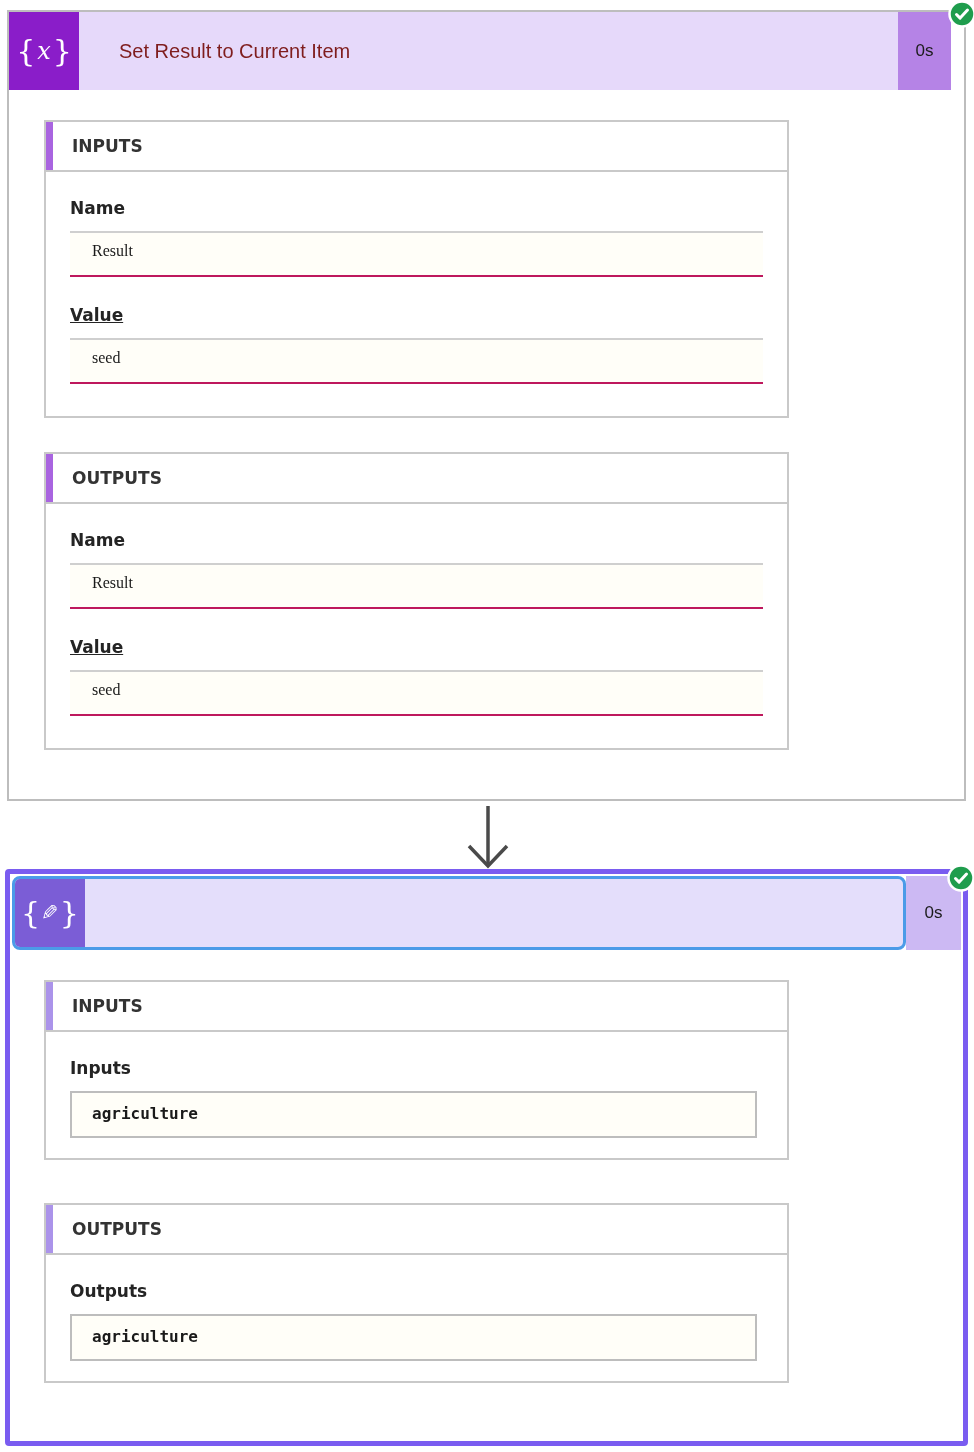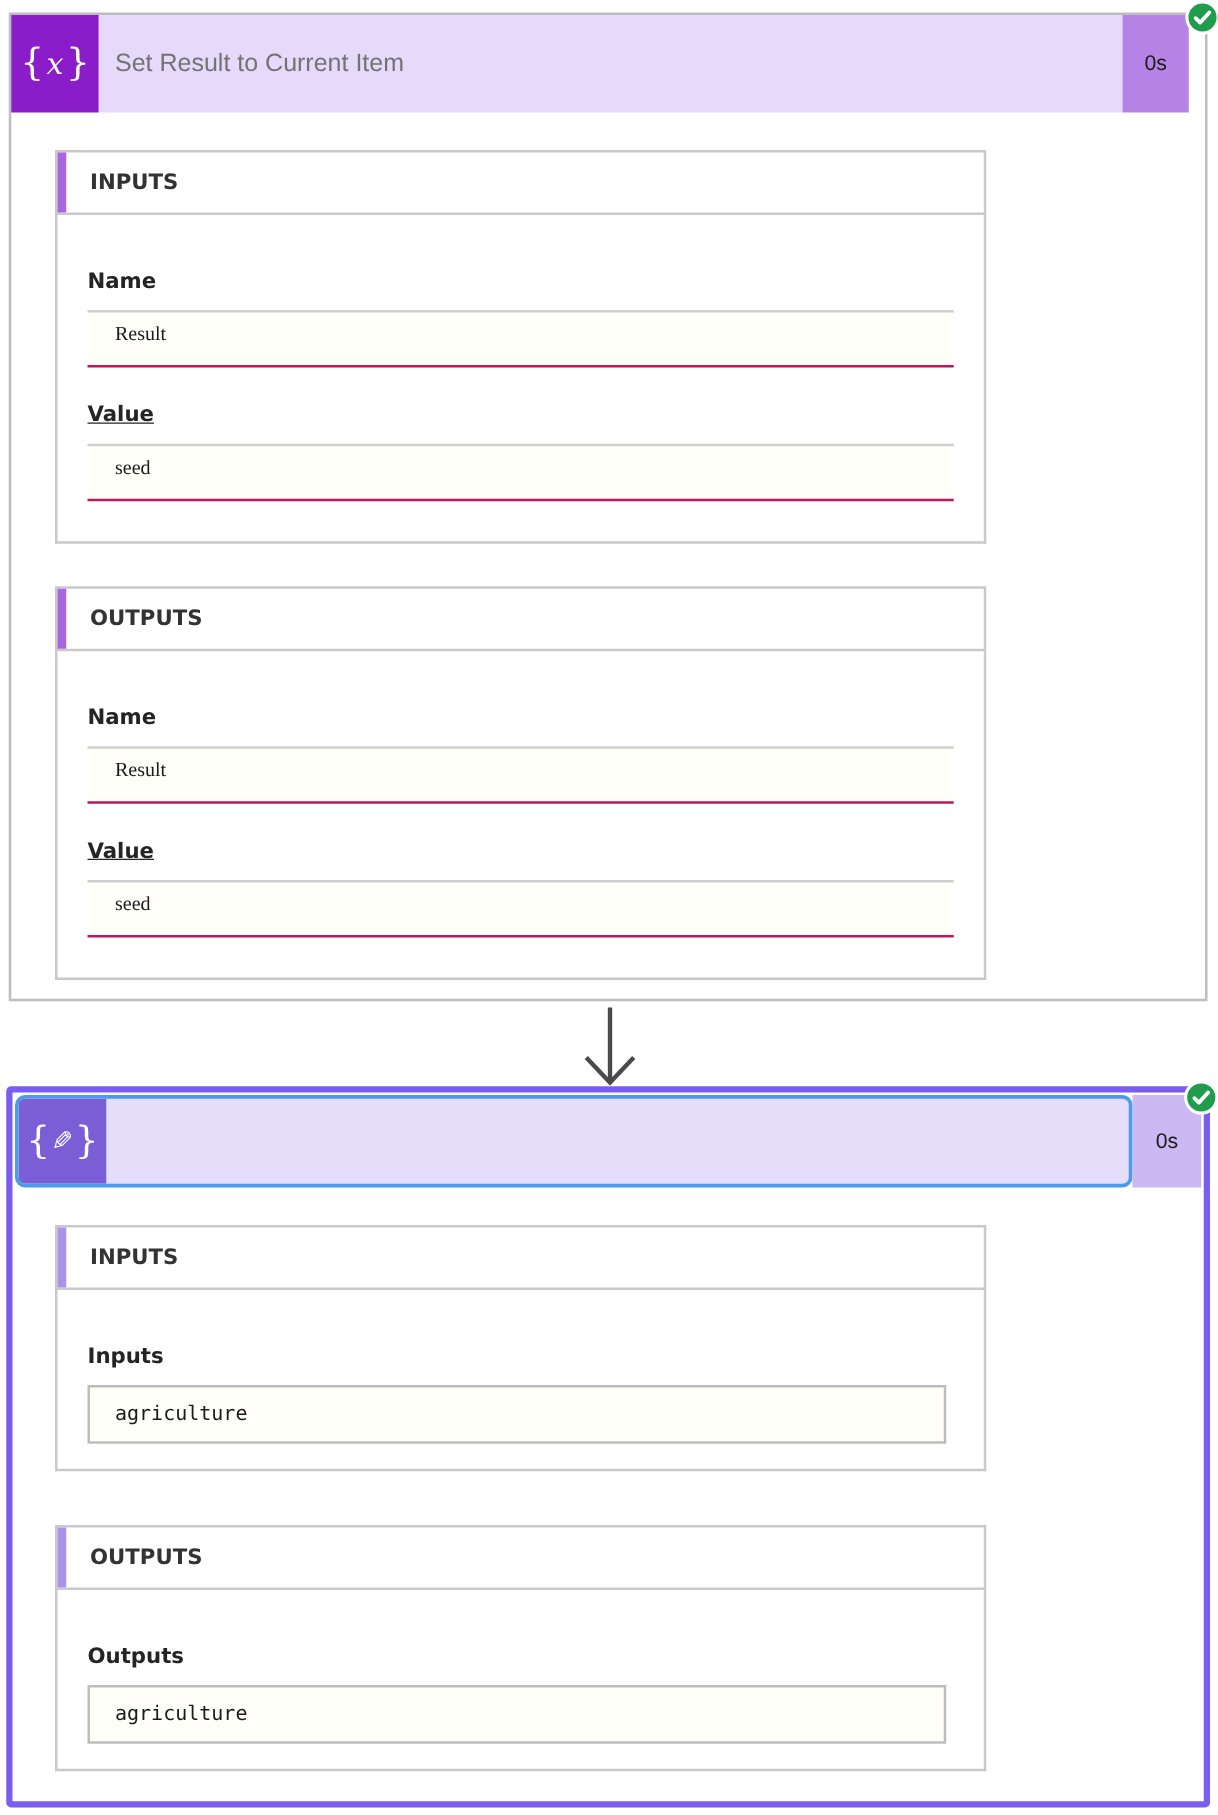--- a/index.html
+++ b/index.html
@@ -24,7 +24,7 @@
   .brace{font-family:"DejaVu Serif",serif;font-size:30px;font-weight:400;line-height:1;}
   .glyph-x{font-family:"DejaVu Serif",serif;font-style:italic;font-size:24px;margin:0 2px;line-height:1;}
   .glyph-pencil{font-family:"DejaVu Sans",sans-serif;font-size:21px;margin:0 1px;transform:scaleX(-1);line-height:1;}
-  .title-area{flex:1;display:flex;align-items:center;padding-left:13px;font-size:20px;color:#737373;}
+  .title-area{flex:1;display:flex;align-items:center;padding-left:40px;font-size:20px;color:#7f1d1d;}
   .title1{background:var(--header1-bg);}
   .dur{display:flex;align-items:center;justify-content:center;font-size:17px;color:#1b1b1b;flex:none;}
   .dur1{width:53px;background:var(--dur1-bg);}

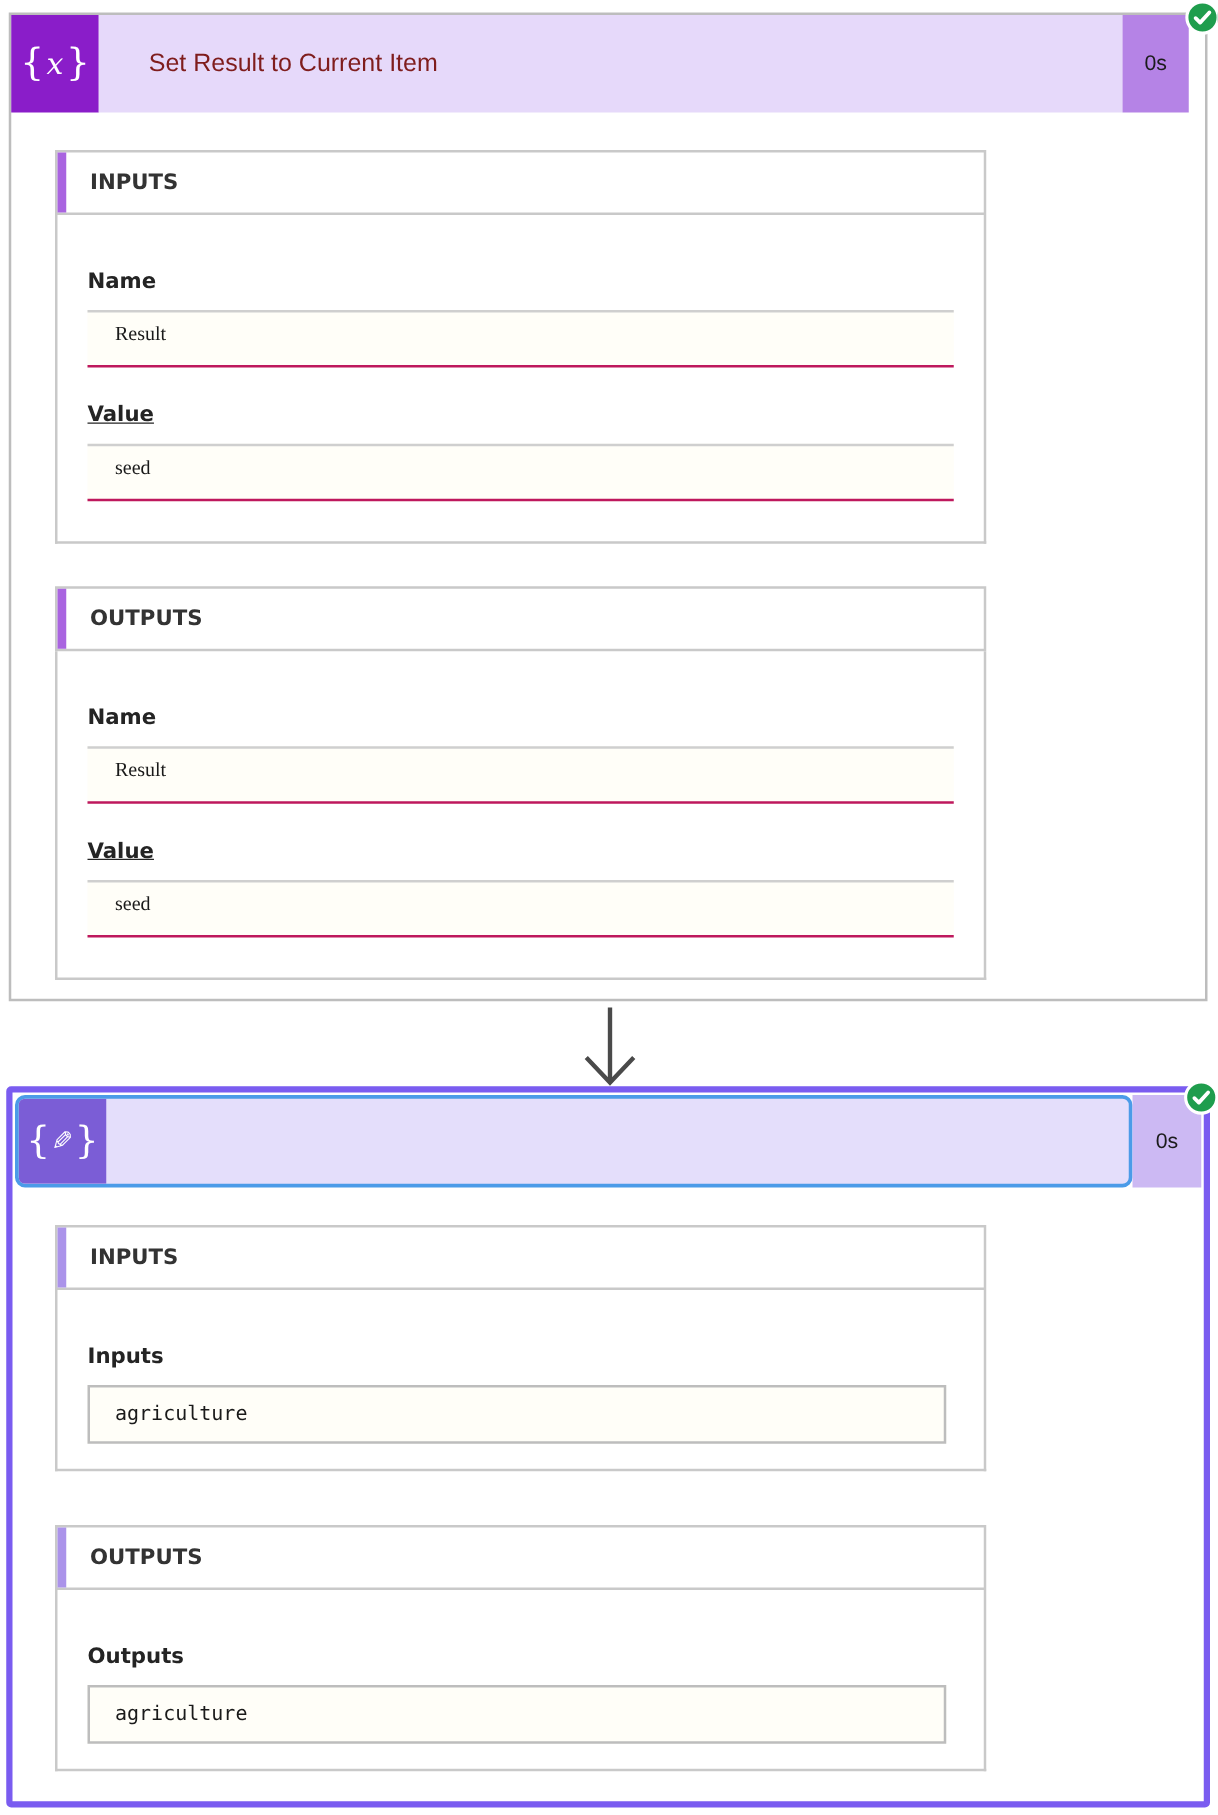--- a/index.html
+++ b/index.html
@@ -51,7 +51,7 @@
   .sec-body{border:2px solid #c9c9c9;border-top:0;box-sizing:border-box;background:#fff;}
   .card1 .sec-body{padding:26px 24px 32px 24px;}
   .card2 .sec-body{padding:26px 30px 20px 24px;}
-  .field-label{font-family:"DejaVu Sans",sans-serif;font-weight:700;font-size:17px;color:#242424;margin-bottom:13px;margin-top:17px;}
+  .field-label{font-family:"DejaVu Sans",sans-serif;font-weight:700;font-size:17px;color:#242424;margin-bottom:13px;}
   .field-label + .field-underline + .field-label{margin-top:28px;}
   .mt28{margin-top:28px;text-decoration:underline;}
   .field-underline{border-top:2px solid #cfcfcf;border-bottom:2px solid #be185d;background:var(--field-bg);

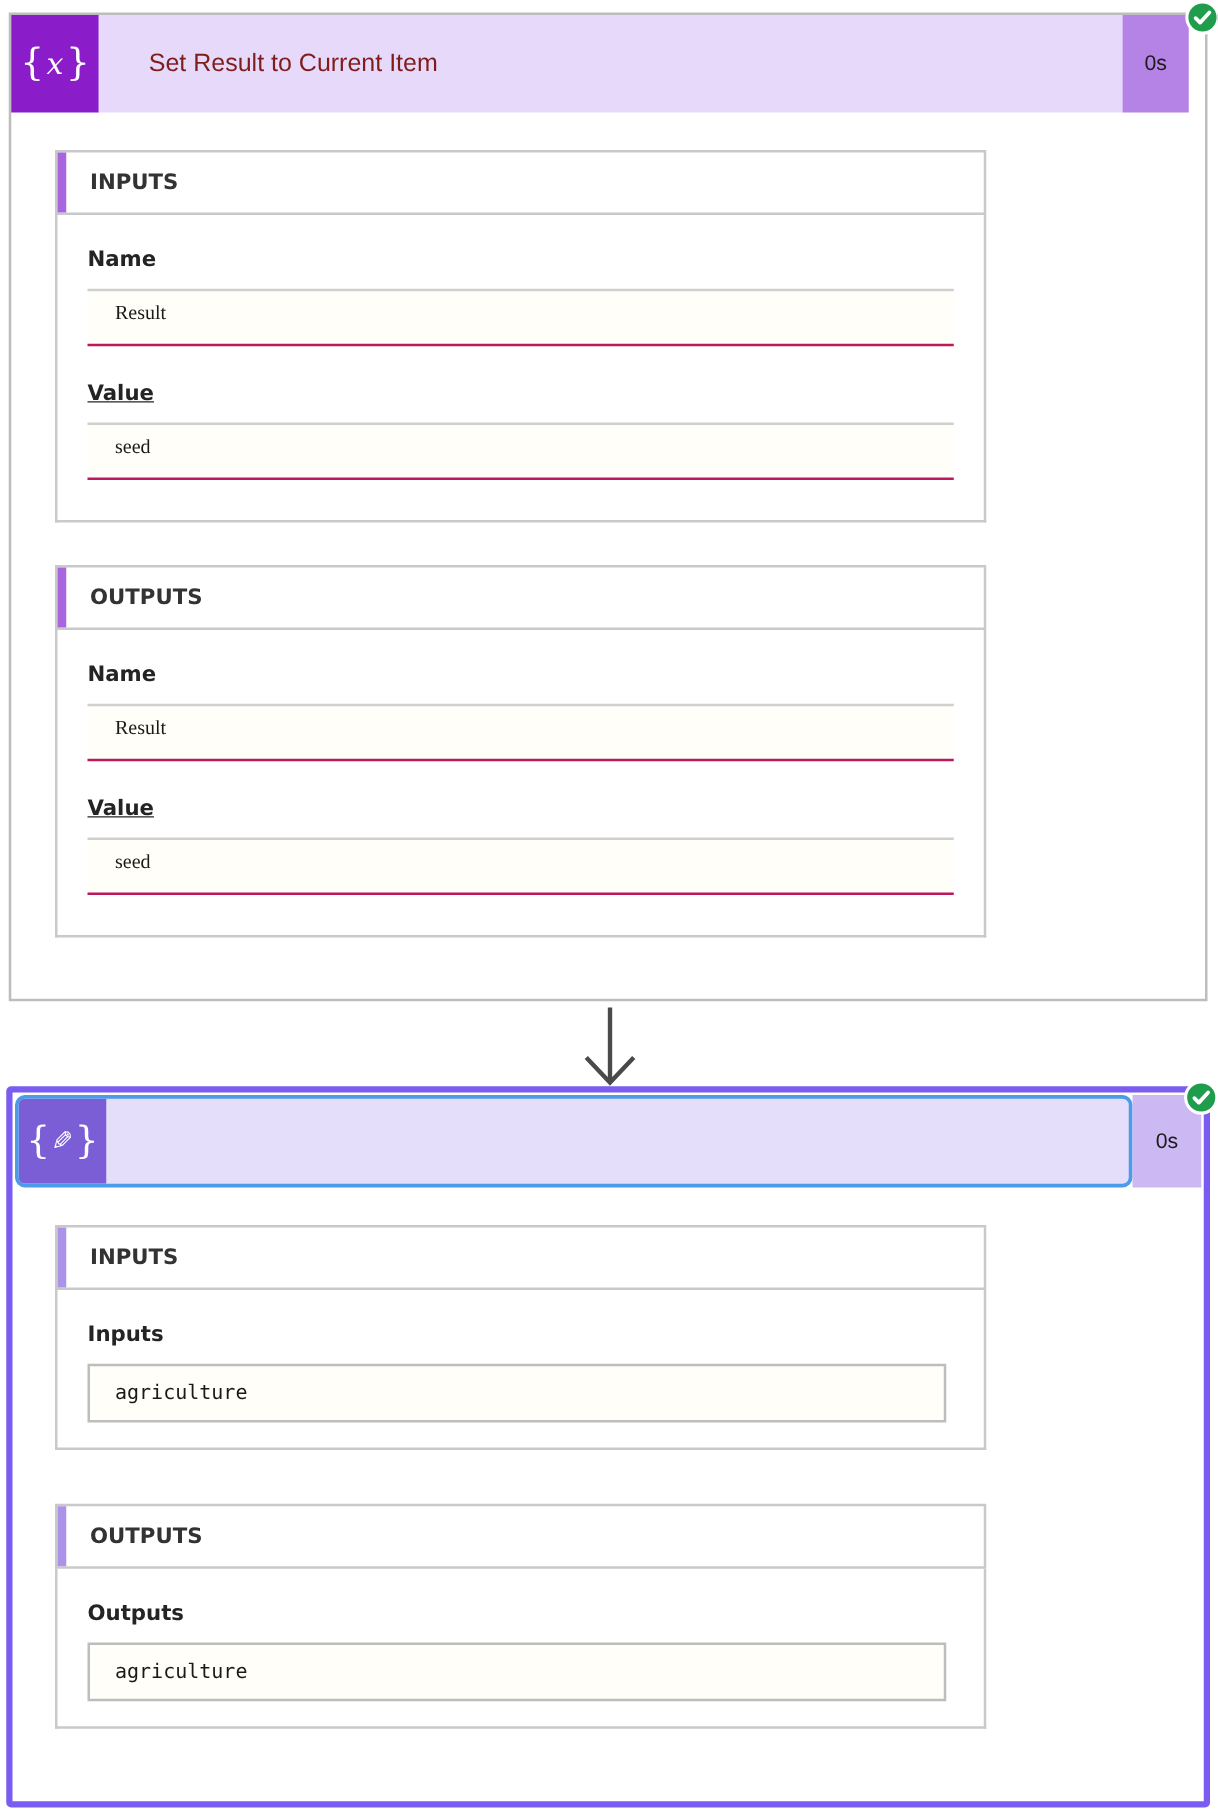--- a/index.html
+++ b/index.html
@@ -57,7 +57,7 @@
   .field-underline{border-top:2px solid #cfcfcf;border-bottom:2px solid #be185d;background:var(--field-bg);
     padding:9px 8px 15px 22px;font-family:Liberation Serif, serif;font-size:16px;color:#1a1a1a;}
   .field-boxed{border:2px solid #bdbdbd;background:var(--field-bg);margin-top:12px;
-    padding:11px 8px 13px 20px;font-family:"DejaVu Sans Mono","Liberation Mono",monospace;font-size:16px;color:#1a1a1a;}
+    padding:11px 8px 13px 20px;font-family:"DejaVu Sans Mono","Liberation Mono",monospace;font-size:16px;color:#1a1a1a;font-weight:bold;}
 
   
   .arrow{position:absolute;left:460px;top:805px;width:56px;height:66px;}

